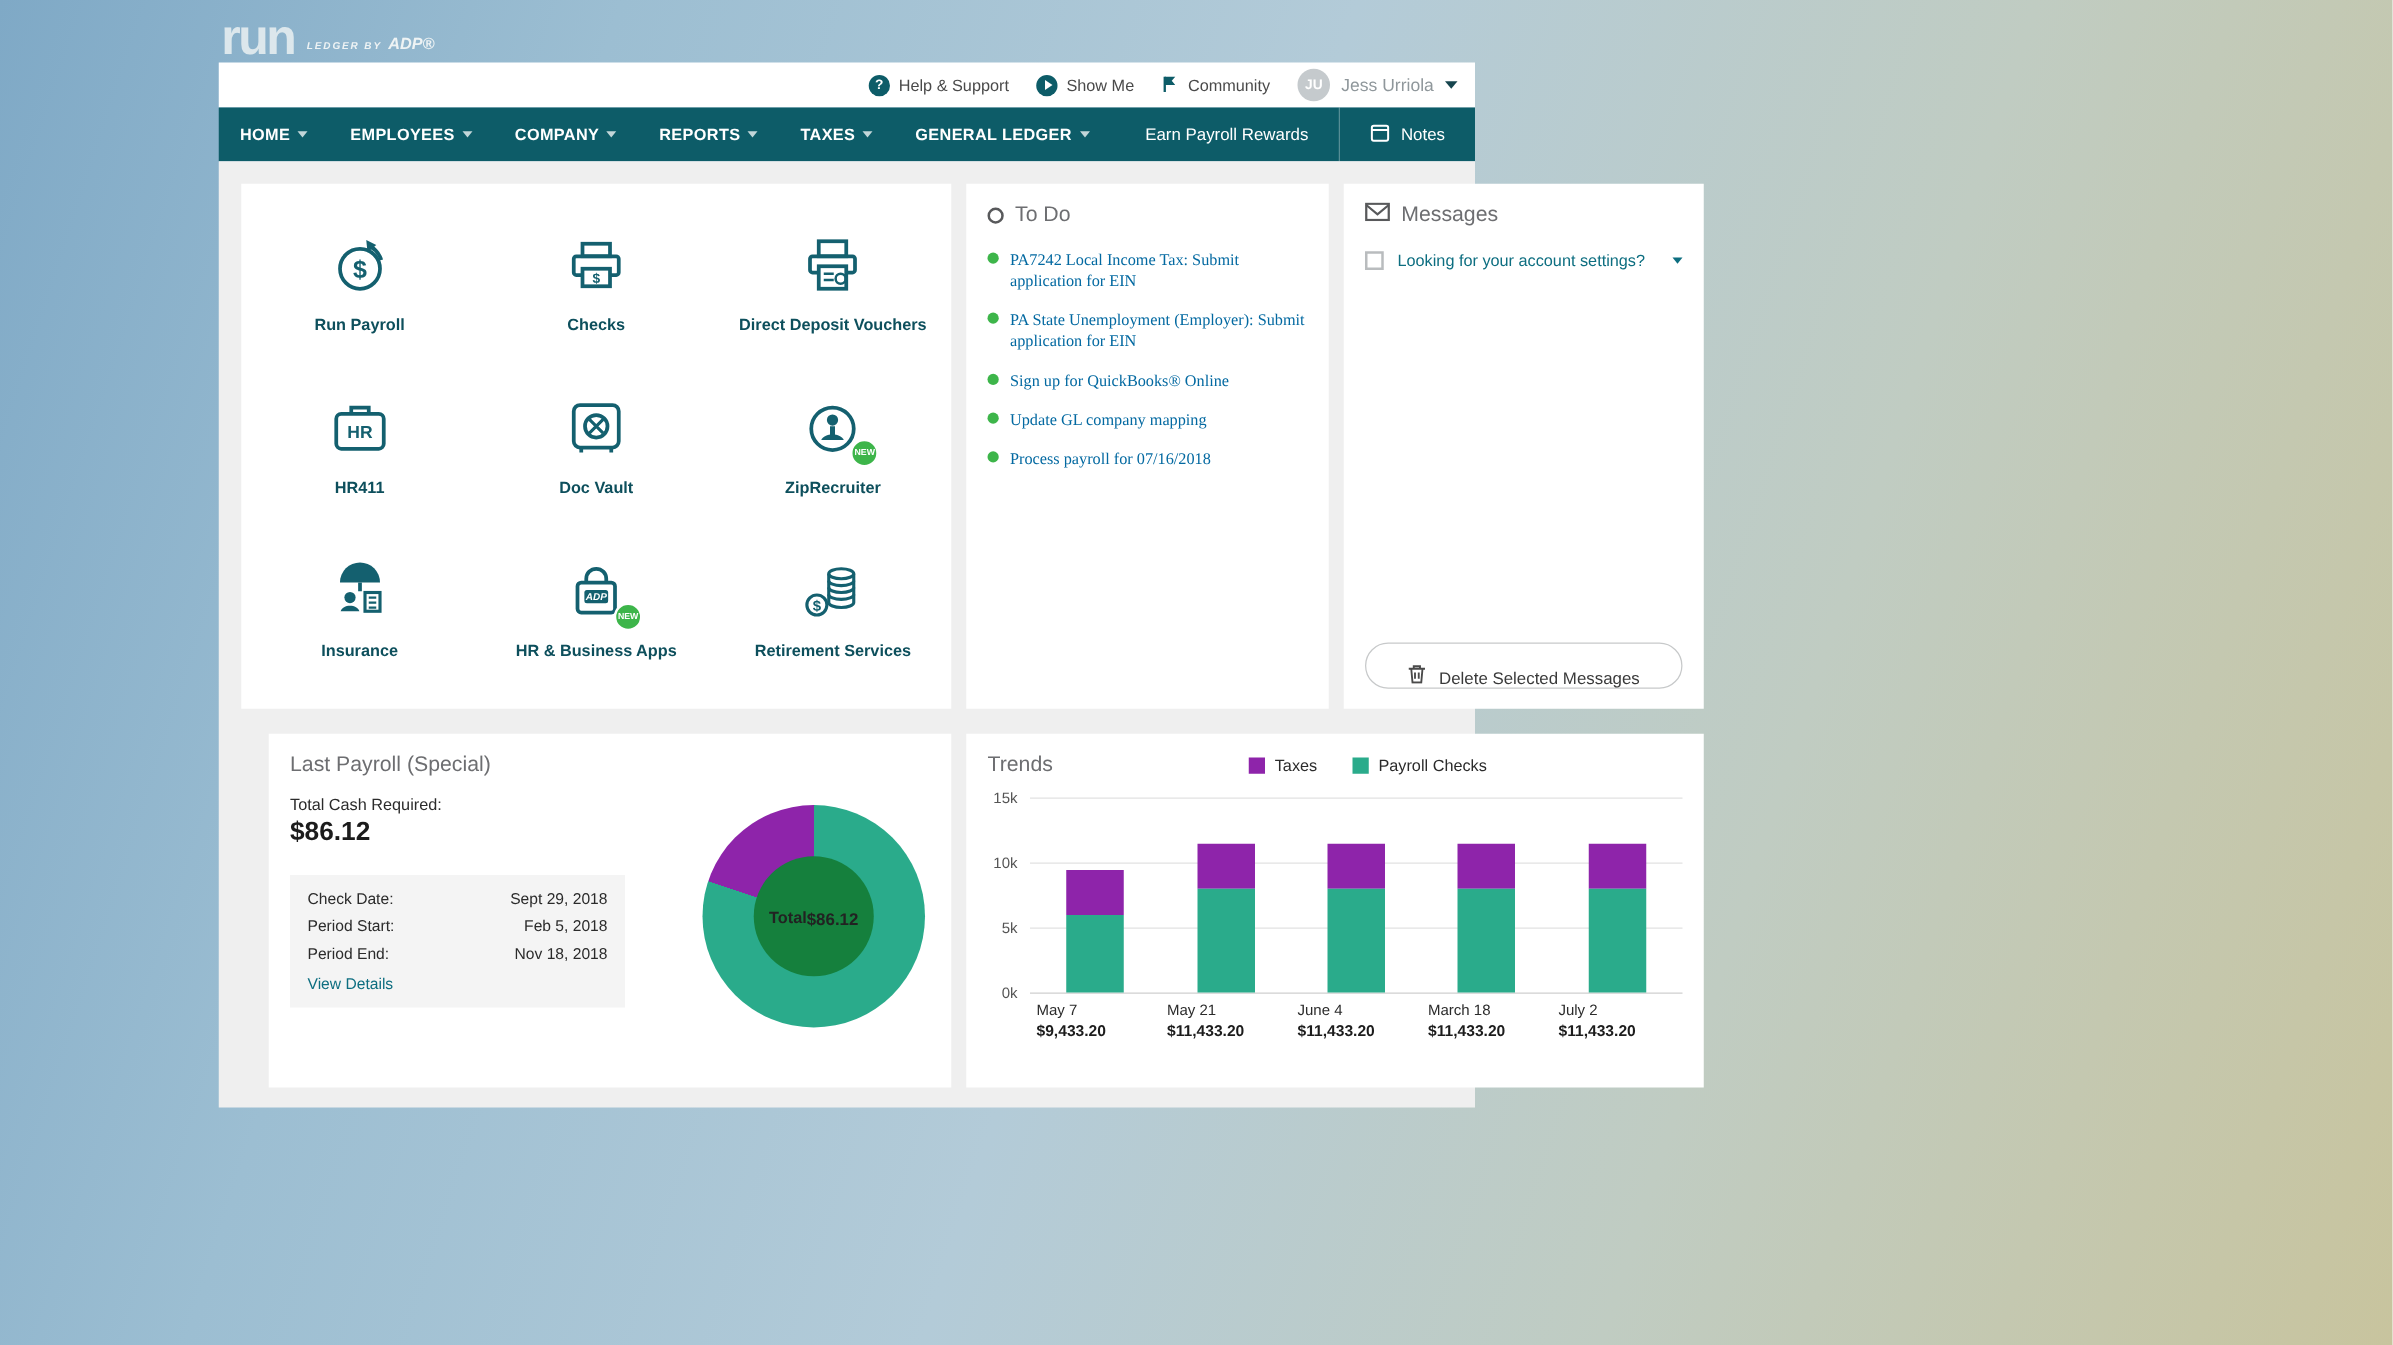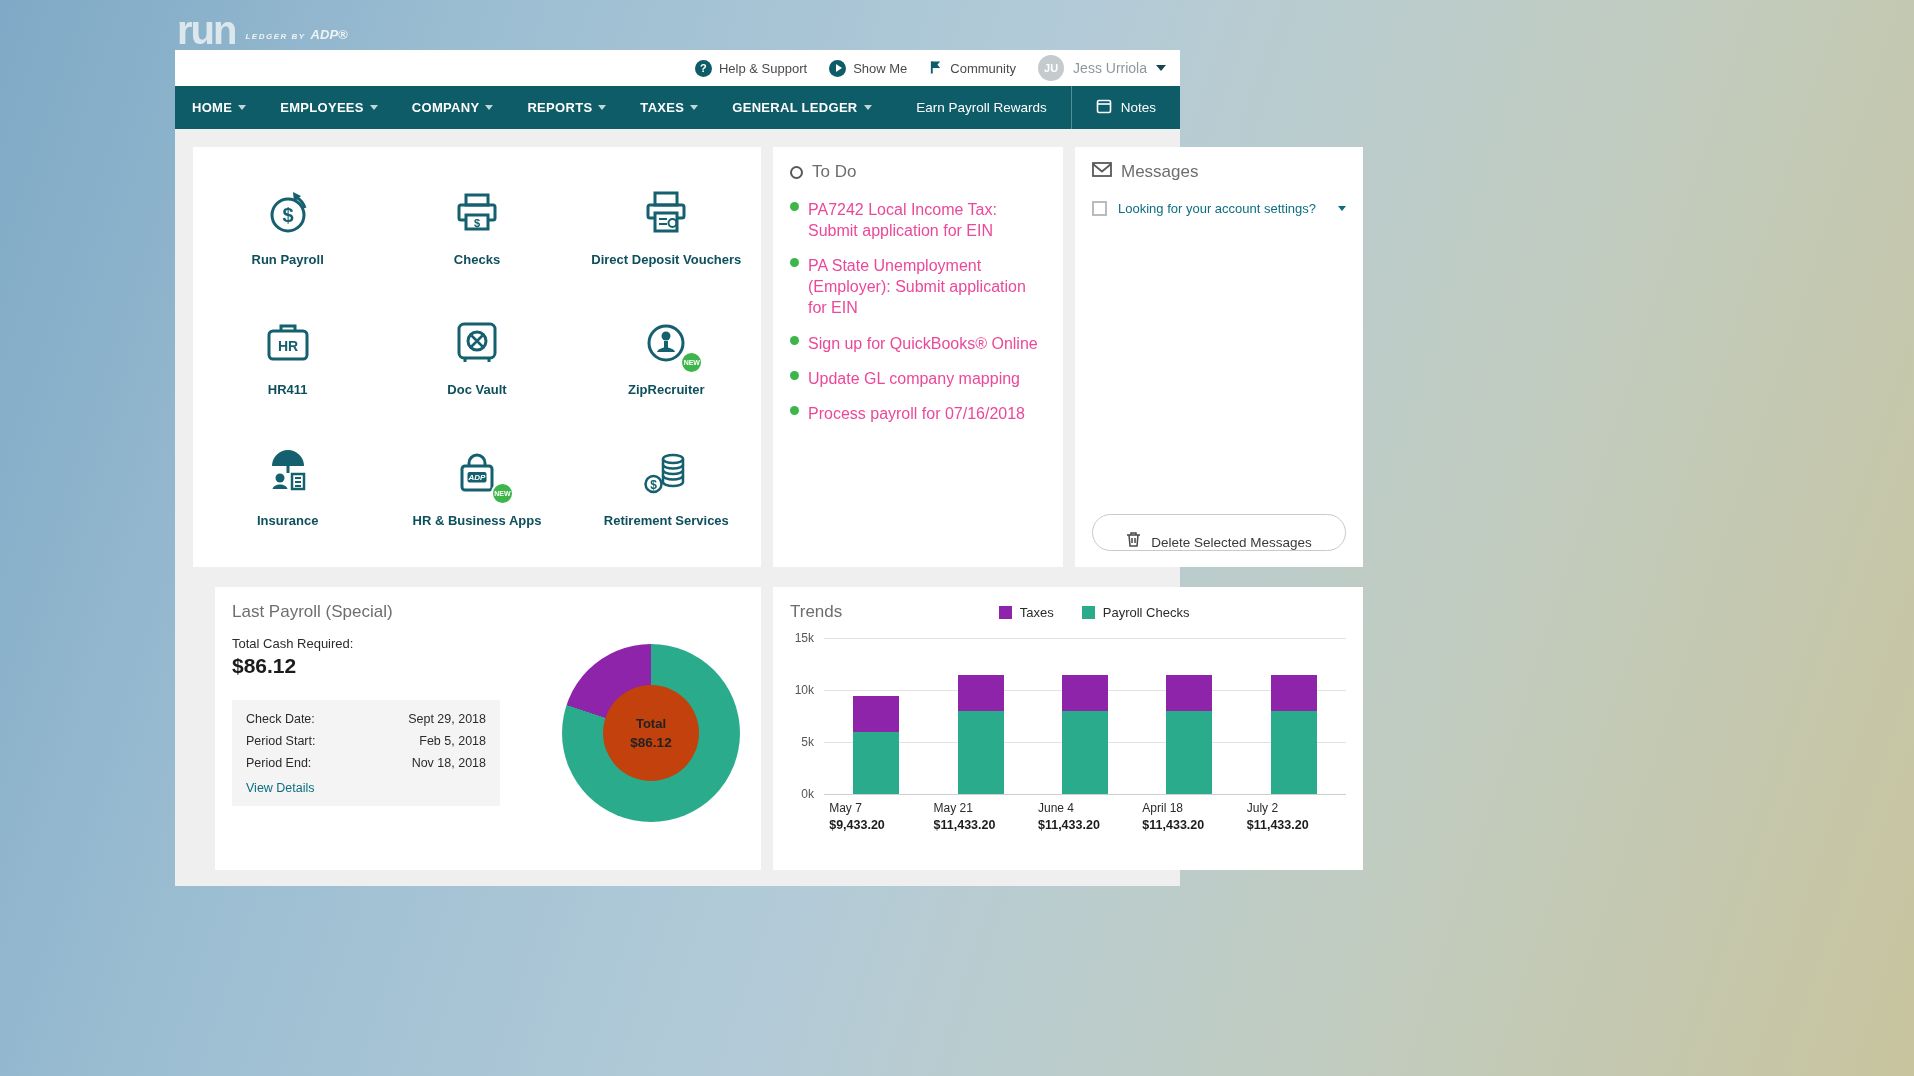--- a/index.html
+++ b/index.html
@@ -58,7 +58,7 @@
   .todo-list { margin-top: 17px; }
   .todo-item { display: flex; gap: 9px; margin-bottom: 14px; cursor: pointer; }
   .todo-bullet { width: 9px; height: 9px; border-radius: 50%; background: #3db54a; margin-top: 3px; flex: none; }
-  .todo-text { font-size: 16px; color: #ec4899; line-height: 1.32; }
+  .todo-text { font-size: 13px; color: #0369a1; line-height: 1.32; font-family: Liberation Serif, serif; }
 
   
   .messages-card { padding: 15px 17px 16px; display: flex; flex-direction: column; }

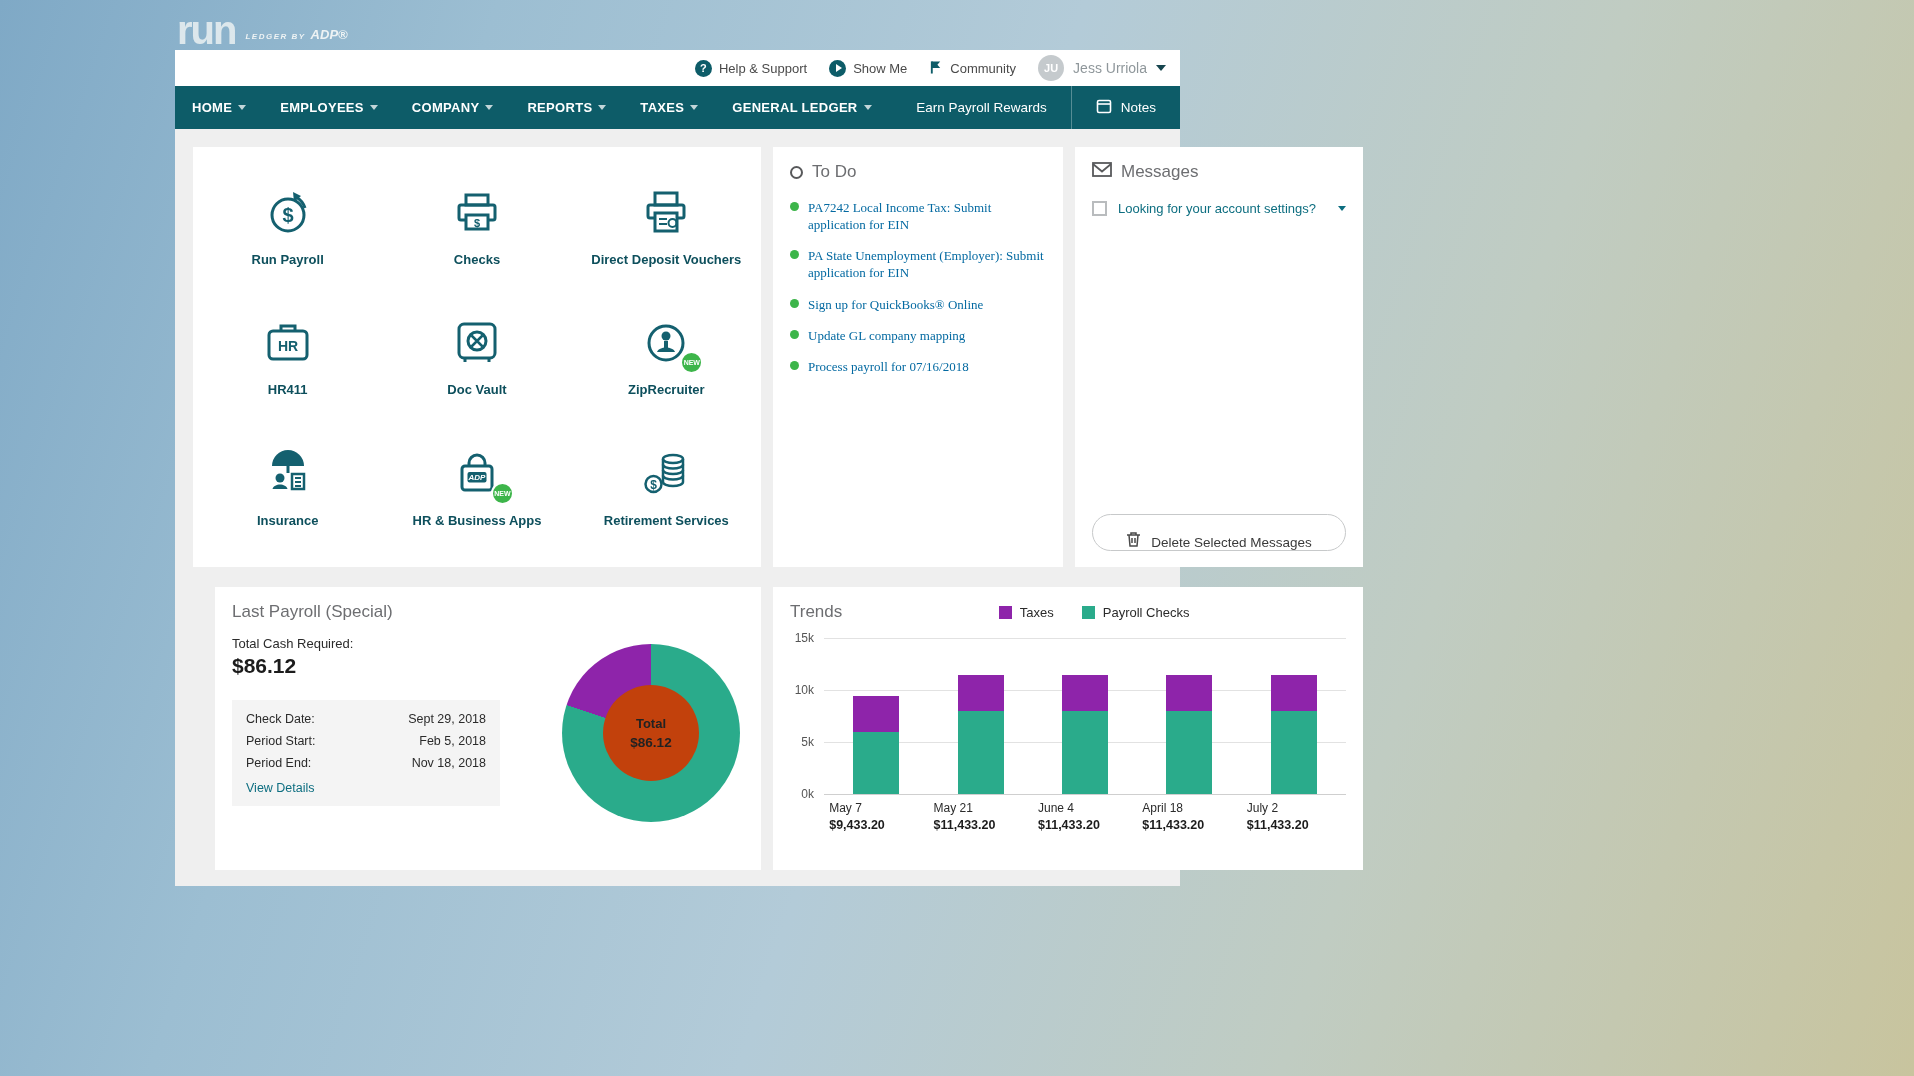--- a/index.html
+++ b/index.html
@@ -78,7 +78,7 @@
   .view-details { display: inline-block; font-size: 12.5px; color: #0d6e80; cursor: pointer; margin-top: 2px; }
   .donut-wrap { margin-left: 62px; margin-top: 8px; position: relative; width: 178px; height: 178px; }
   .donut { width: 100%; height: 100%; border-radius: 50%; }
-  .donut-hole { position: absolute; inset: 41px; background: #c2410c; border-radius: 50%; display: flex; flex-direction: column; align-items: center; justify-content: center; }
+  .donut-hole { position: absolute; inset: 41px; background: #15803d; border-radius: 50%; display: flex; flex-direction: row; align-items: center; justify-content: center; }
   .donut-center-label { font-weight: bold; font-size: 13px; color: #222; }
   .donut-center-value { font-weight: bold; font-size: 13.5px; color: #222; margin-top: 4px; }
 

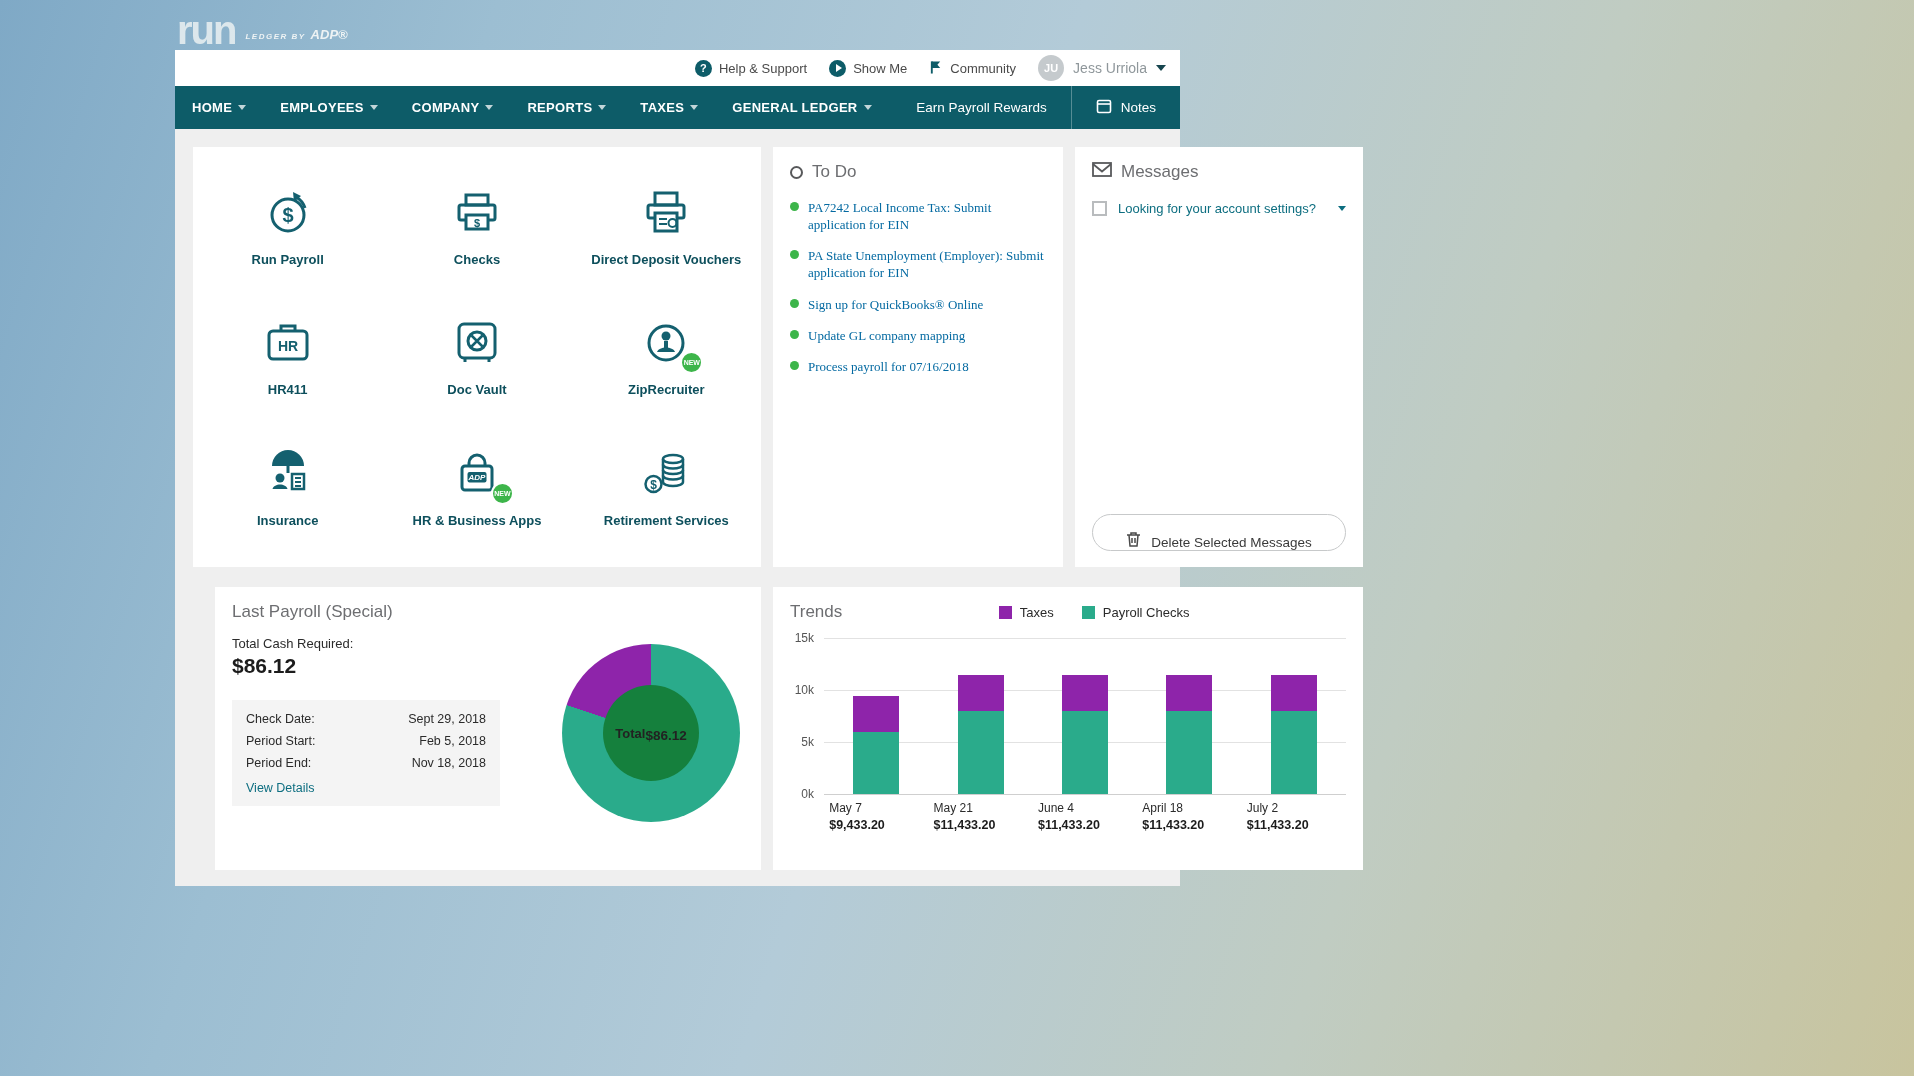--- a/index.html
+++ b/index.html
@@ -473,7 +473,7 @@
             <div class="x-total">$11,433.20</div>
           </div>
           <div class="x-slot">
-            <div class="x-cat">April 18</div>
+            <div class="x-cat">March 18</div>
             <div class="x-total">$11,433.20</div>
           </div>
           <div class="x-slot">

